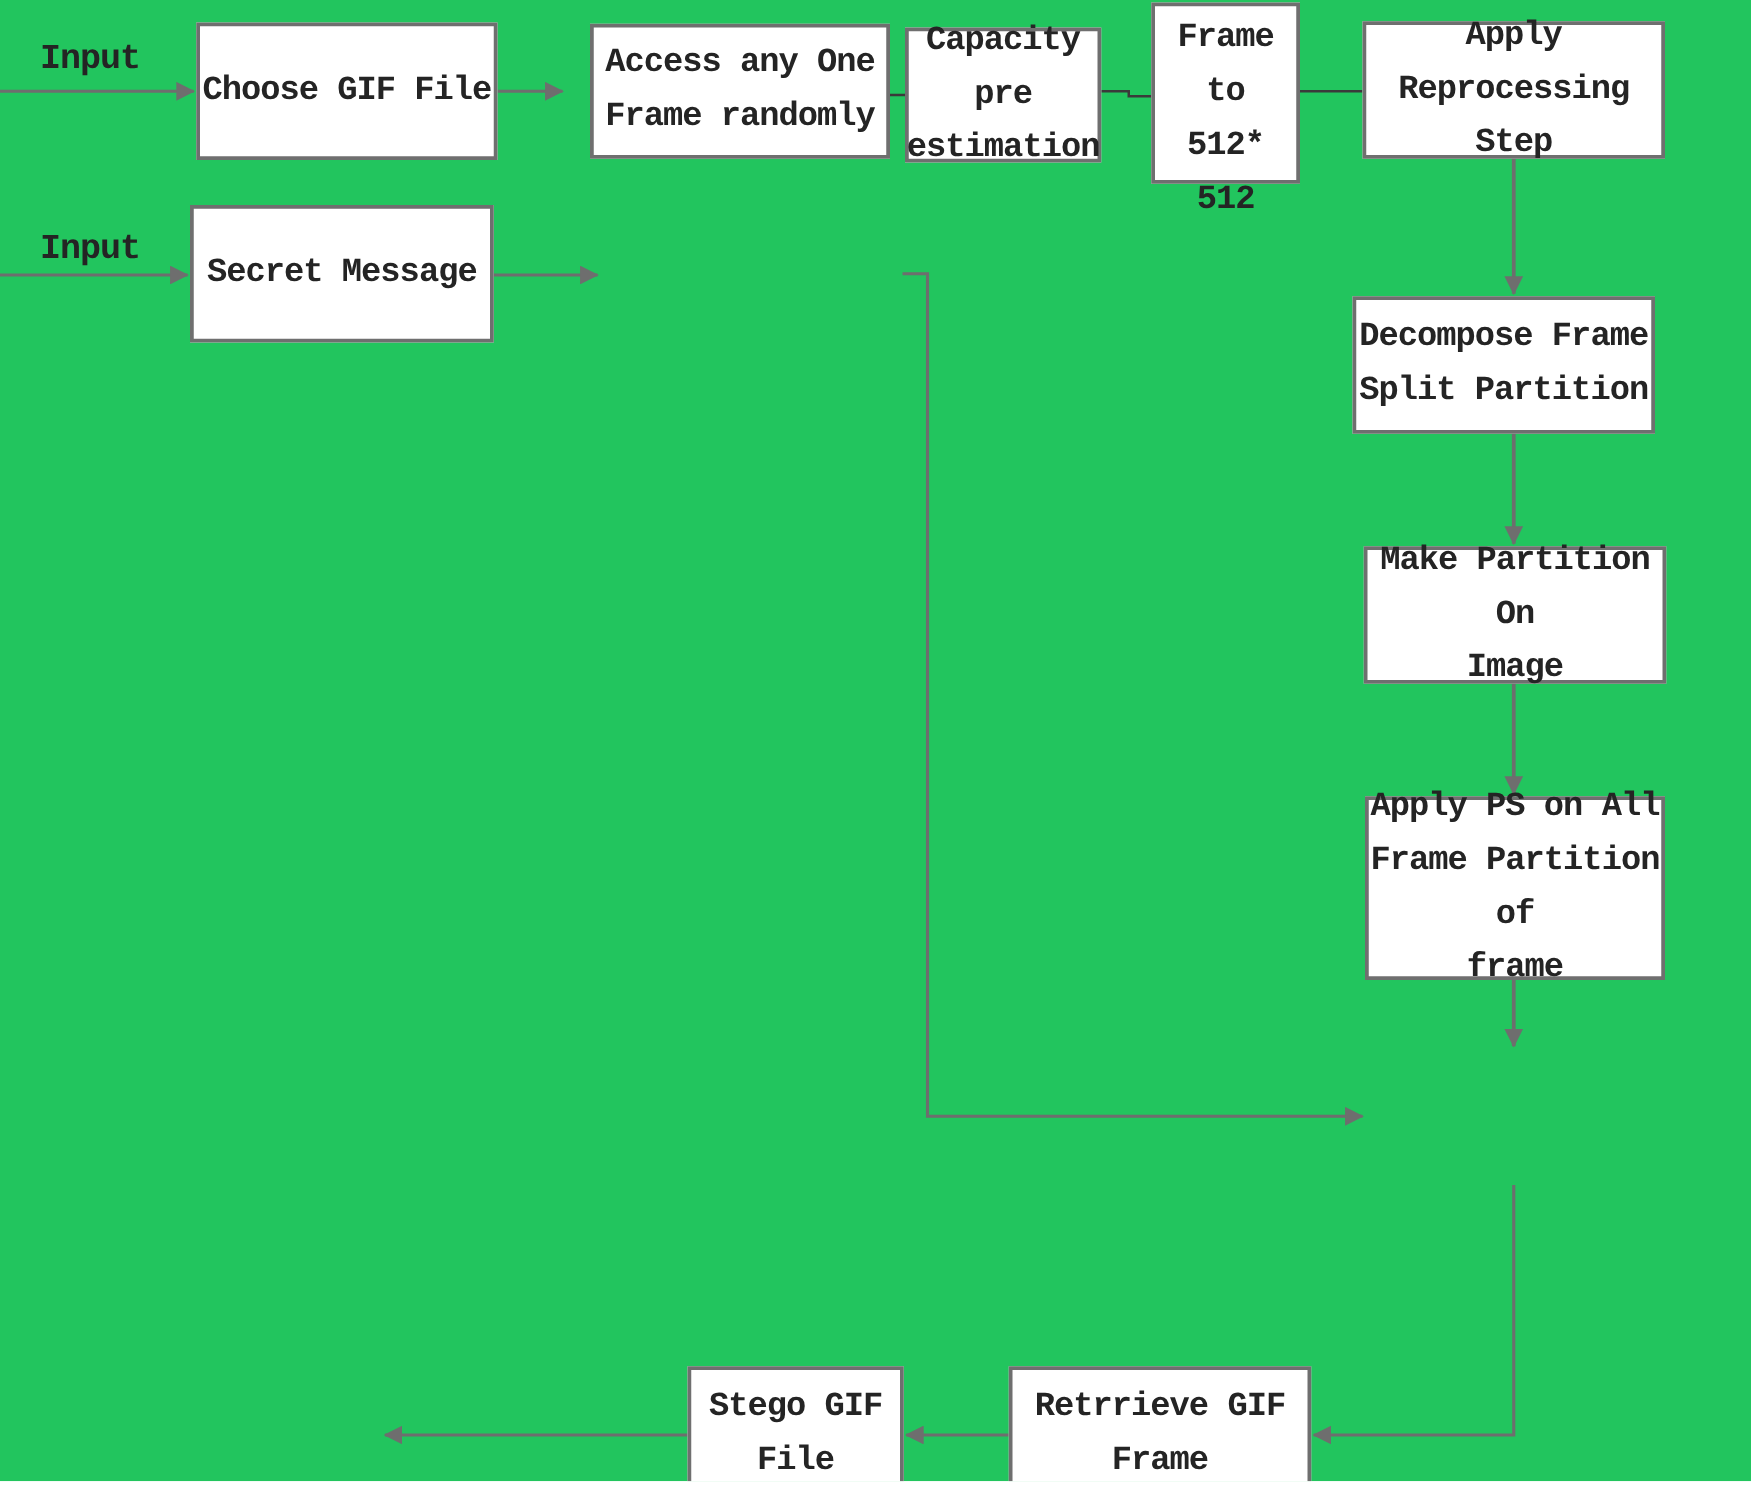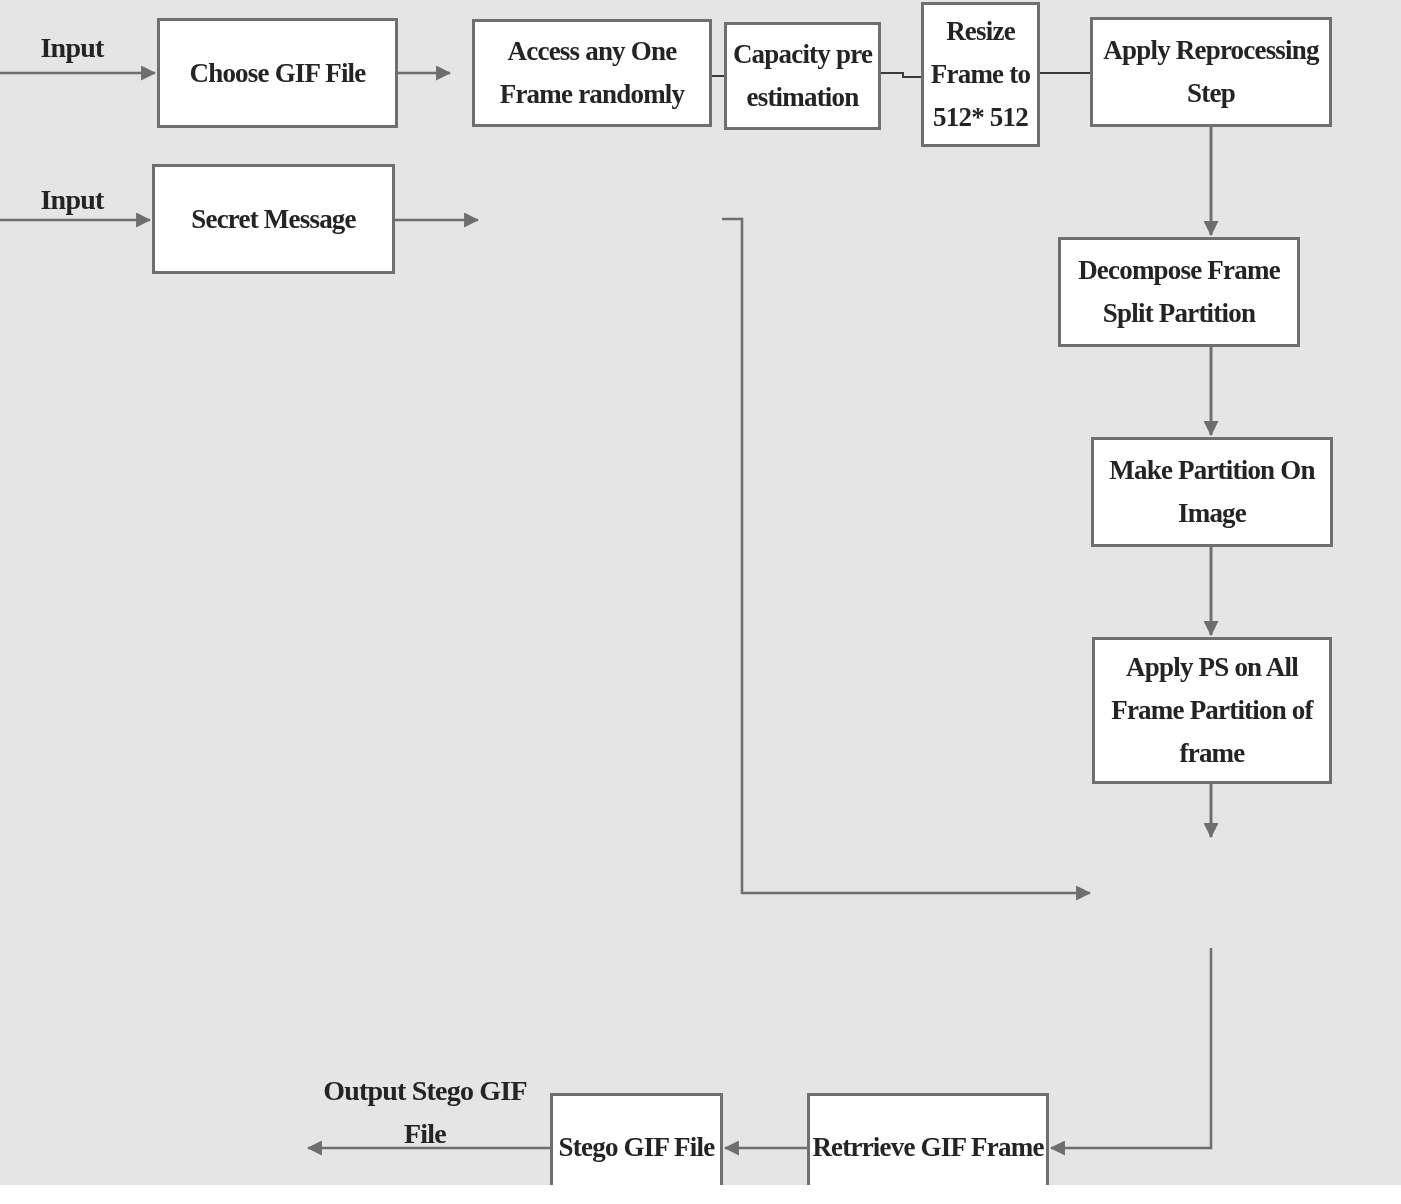--- a/index.html
+++ b/index.html
@@ -11,8 +11,8 @@
     position: relative;
     width: 1401px;
     height: 1185px;
-    background: #e5e5e5;
-    font-family: Liberation Serif, serif;
+    background: #22c55e;
+    font-family: Liberation Mono, monospace;
     overflow: hidden;
   }
   #wires {

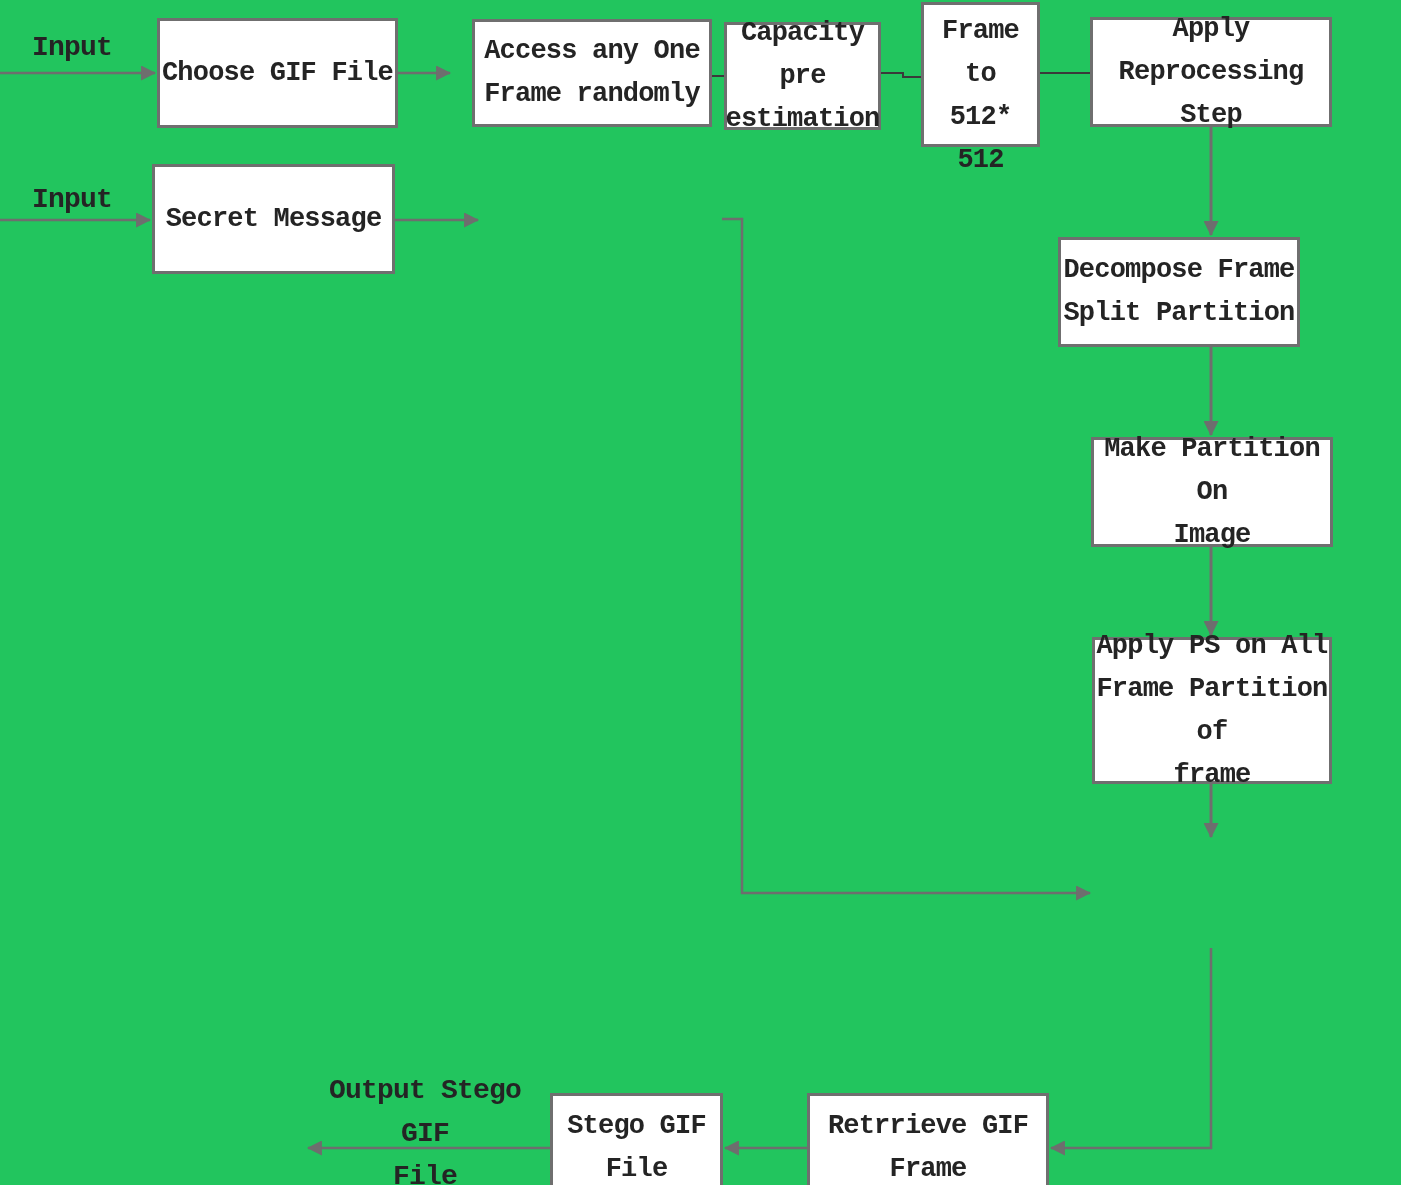--- a/index.html
+++ b/index.html
@@ -58,7 +58,7 @@
   #box-apply-reprocess   { left: 1090px; top: 17px;   width: 242px; height: 110px; }
   #box-secret-message    { left: 152px;  top: 164px;  width: 243px; height: 110px; }
   #box-convert-binary    { left: 480px;  top: 164px;  width: 242px; height: 110px; }
-  #box-decompose         { left: 1058px; top: 237px;  width: 242px; height: 110px; }
+  #box-decompose         { left: 1082px; top: 237px;  width: 242px; height: 110px; }
   #box-make-partition    { left: 1091px; top: 437px;  width: 242px; height: 110px; }
   #box-apply-ps          { left: 1092px; top: 637px;  width: 240px; height: 147px; }
   #box-insert-secret     { left: 1092px; top: 839px;  width: 240px; height: 109px; }

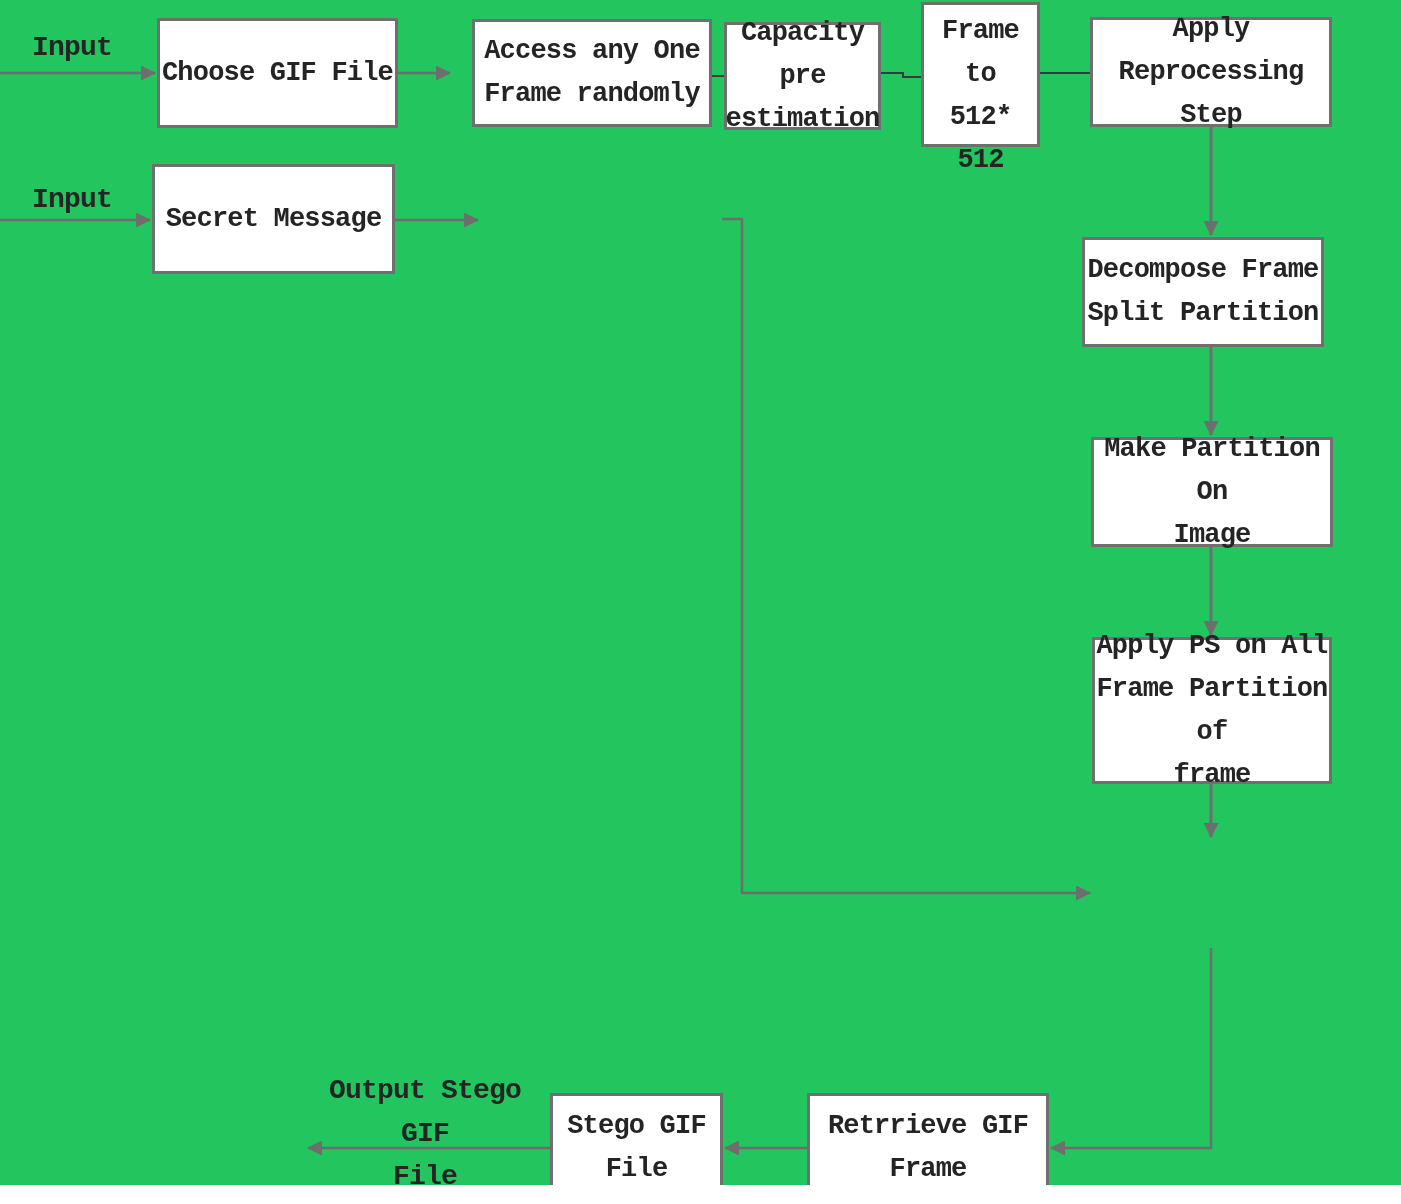--- a/index.html
+++ b/index.html
@@ -107,8 +107,6 @@
 
   <div class="flabel" id="label-input-top">Input</div>
   <div class="flabel" id="label-input-bottom">Input</div>
-  <div class="flabel" id="label-output-stego">Output Stego GIF
-File</div>
 
   <div class="box" id="box-choose-gif">Choose GIF File</div>
   <div class="box" id="box-access-frame">Access any One

